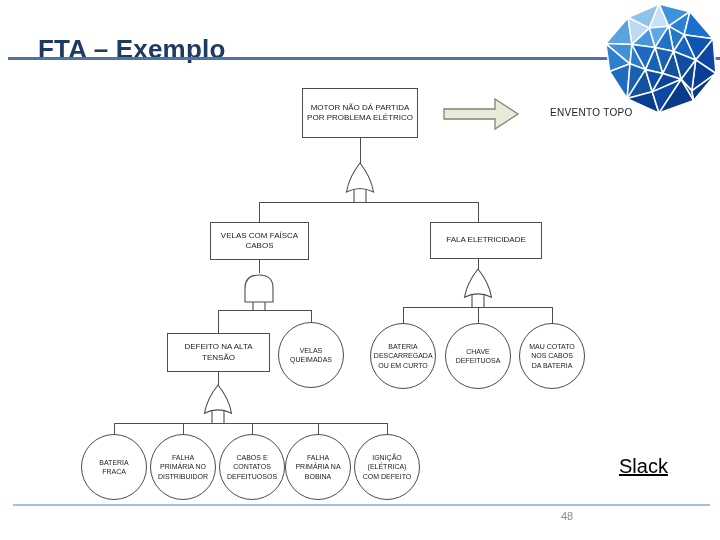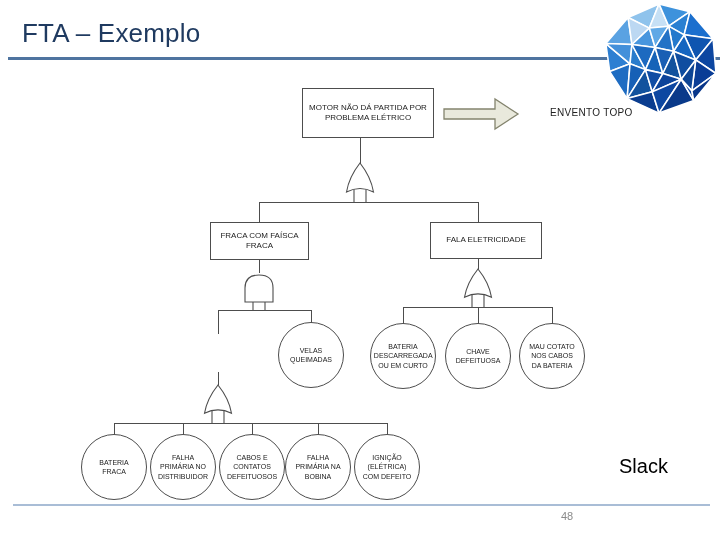--- a/index.html
+++ b/index.html
@@ -9,8 +9,8 @@
   }
   
   .slide-title{
-    position:absolute; left:22px; top:18px; margin:0;
-    font-size:26px; font-weight:normal; color:var(--title-text,#1f3a60);
+    position:absolute; left:22px; top:18px; margin:16px;
+    font-size:26px; font-weight:bold; color:var(--title-text,#1f3a60);
     letter-spacing:0.2px;
   }
   .title-underline{

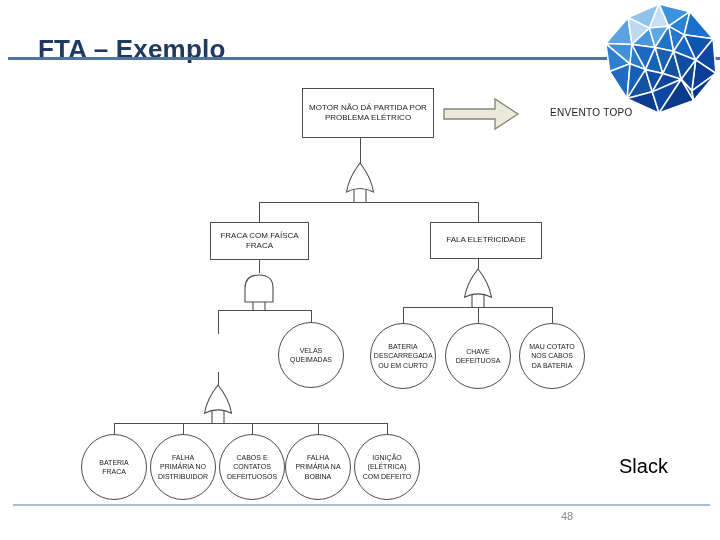--- a/index.html
+++ b/index.html
@@ -99,7 +99,7 @@
     </g>
   </svg>
 
-  <div class="box" style="left:302px; top:88px; width:132px; height:50px;">
+  <div class="box" style="left:302px; top:88px; width:116px; height:50px;">
     <span>MOTOR NÃO DÁ PARTIDA POR PROBLEMA ELÉTRICO</span>
   </div>
 

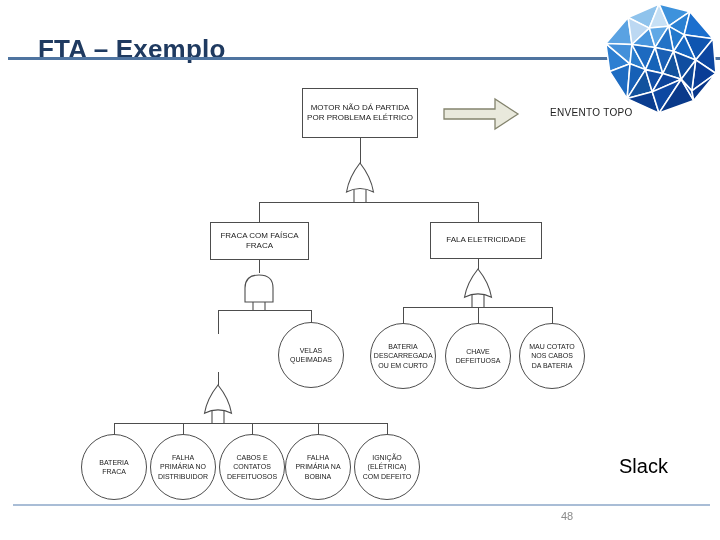--- a/index.html
+++ b/index.html
@@ -121,7 +121,7 @@
   <div class="vline" style="left:478px; top:202px; height:21px;"></div>
 
   <div class="box" style="left:210px; top:222px; width:99px; height:38px;">
-    <span>FRACA COM FAÍSCA FRACA</span>
+    <span>VELAS COM FAÍSCA CABOS</span>
   </div>
   <div class="box" style="left:430px; top:222px; width:112px; height:37px;">
     <span>FALA ELETRICIDADE</span>

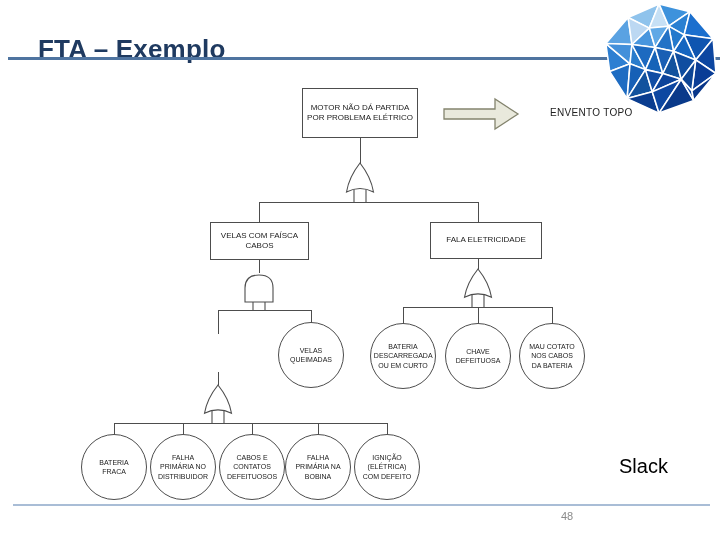--- a/index.html
+++ b/index.html
@@ -137,6 +137,9 @@
   <div class="vline" style="left:218px; top:310px; height:24px;"></div>
   <div class="vline" style="left:311px; top:310px; height:14px;"></div>
 
+  <div class="box" style="left:167px; top:333px; width:103px; height:39px;">
+    <span>DEFEITO NA ALTA TENSÃO</span>
+  </div>
   <div class="circle" style="left:278px; top:322px;">
     <span>VELAS QUEIMADAS</span>
   </div>

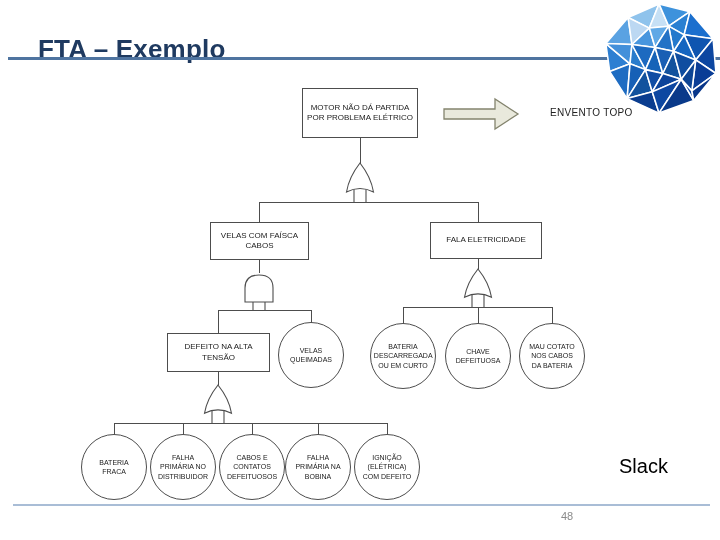--- a/index.html
+++ b/index.html
@@ -45,7 +45,7 @@
     margin-left:22px;
   }
   
-  .credit{ position:absolute; left:619px; top:455px; font-size:20px; color:#000; }
+  .credit{ position:absolute; left:619px; top:455px; font-size:20px; color:#000;text-decoration:underline; }
   .footer-line{
     position:absolute; left:13px; top:504px; width:697px; height:2px;
     background:var(--footer-line,#a9bdd6);

